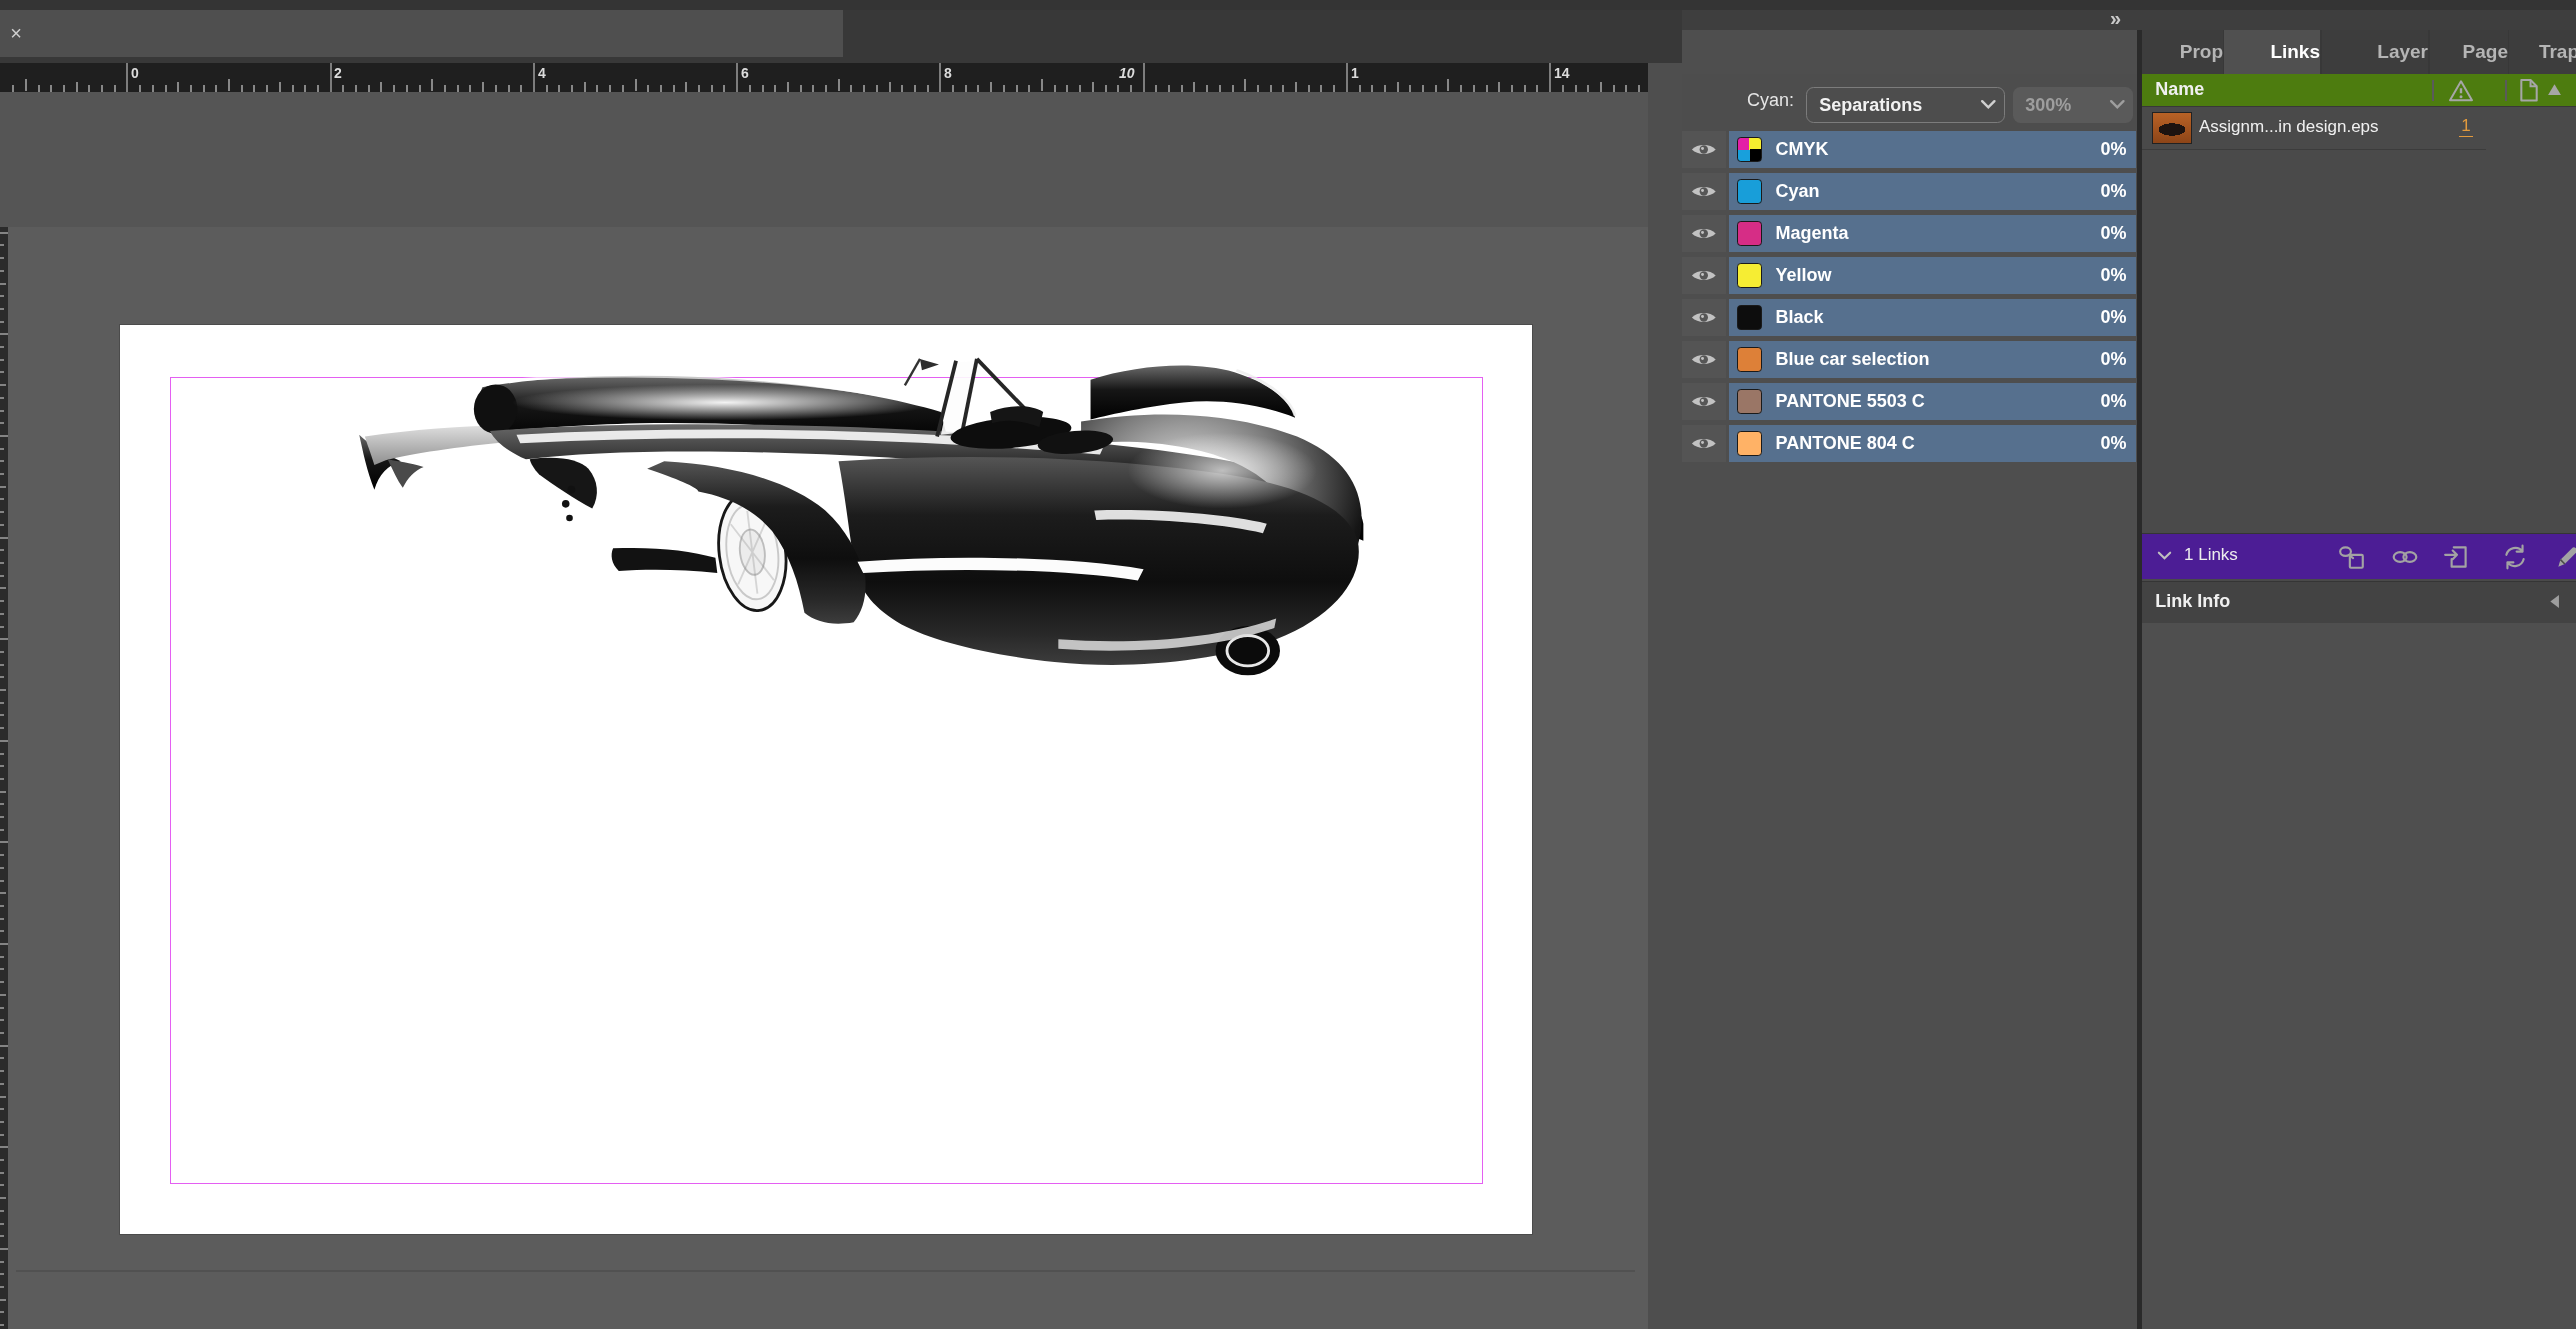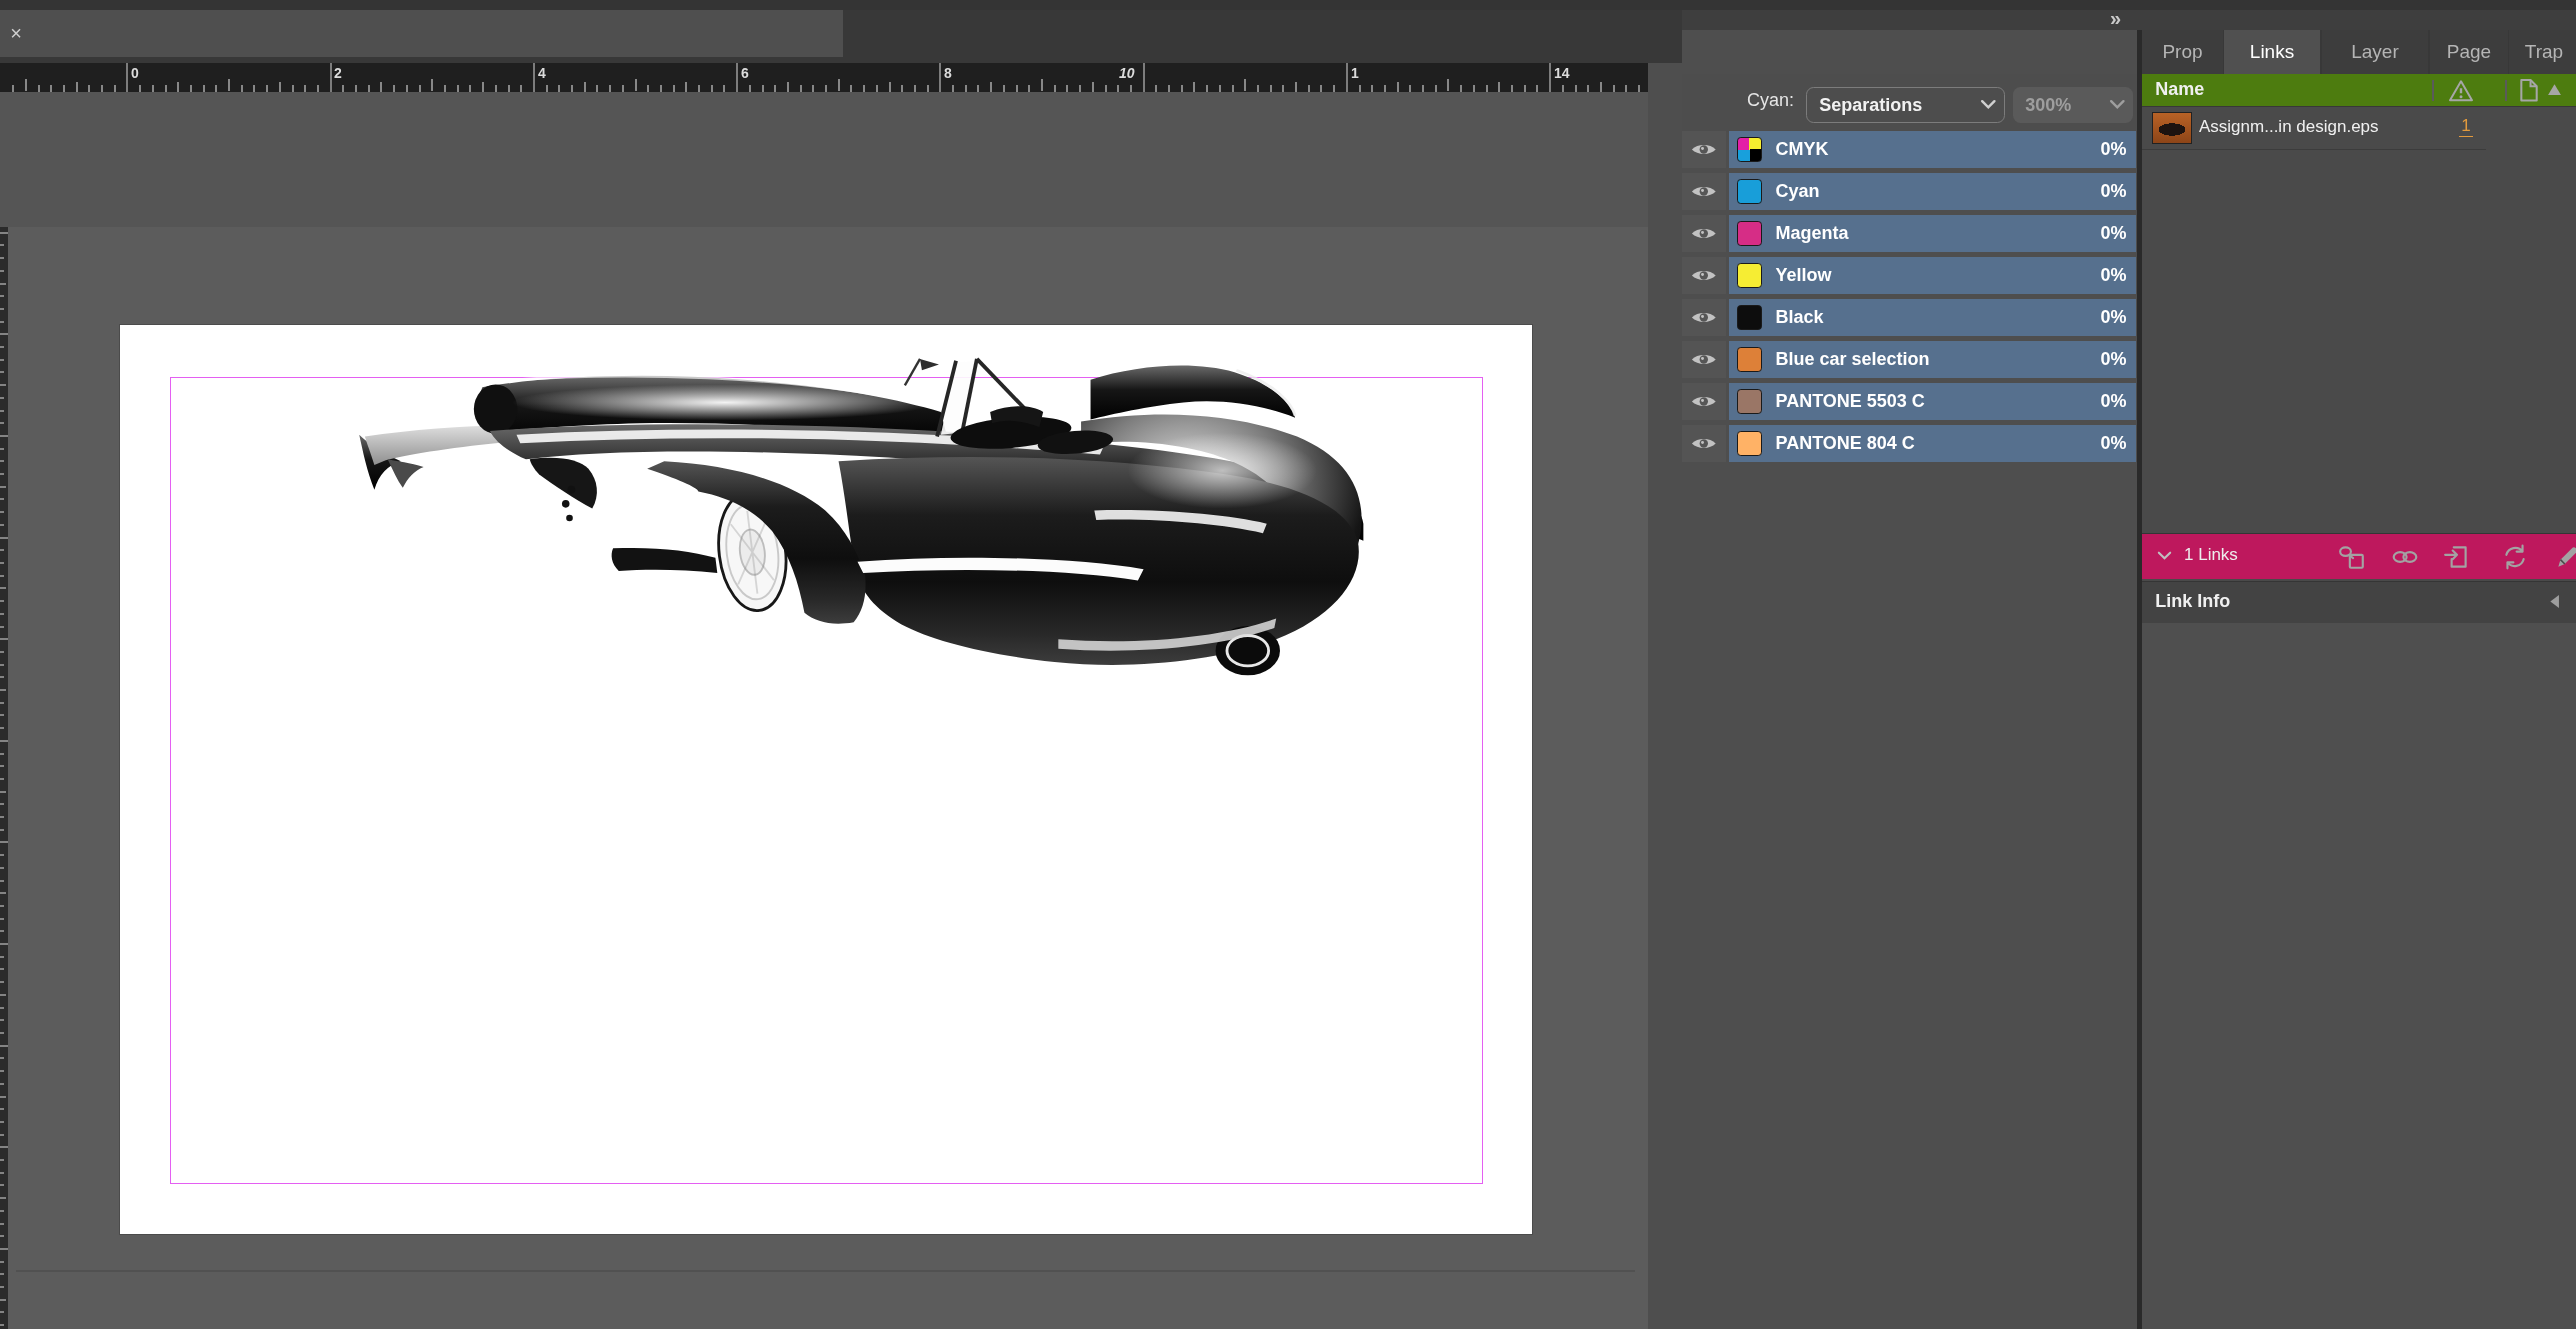--- a/index.html
+++ b/index.html
@@ -62,7 +62,7 @@
   
   #links-panel{left:2142px;top:30px;width:434px;height:1299px;background:#4a4a4a;overflow:hidden;}
   #links-tabs{position:absolute;left:0;top:0;width:434px;height:44px;background:#383838;}
-  .ptab{position:absolute;top:0;height:44px;line-height:44px;text-align:center;font-size:19px;font-weight:normal;
+  .ptab{position:absolute;top:0;height:44px;line-height:44px;text-align:right;font-size:19px;font-weight:bold;
         color:#b5b5b5;background:#3d3d3d;overflow:hidden;white-space:nowrap;}
   .ptab.active{background:#505050;color:#ffffff;}
   #name-header{position:absolute;left:0;top:44px;width:434px;height:33px;background:#4d7c0f;border-bottom:1.9px solid #383838;box-sizing:border-box;}

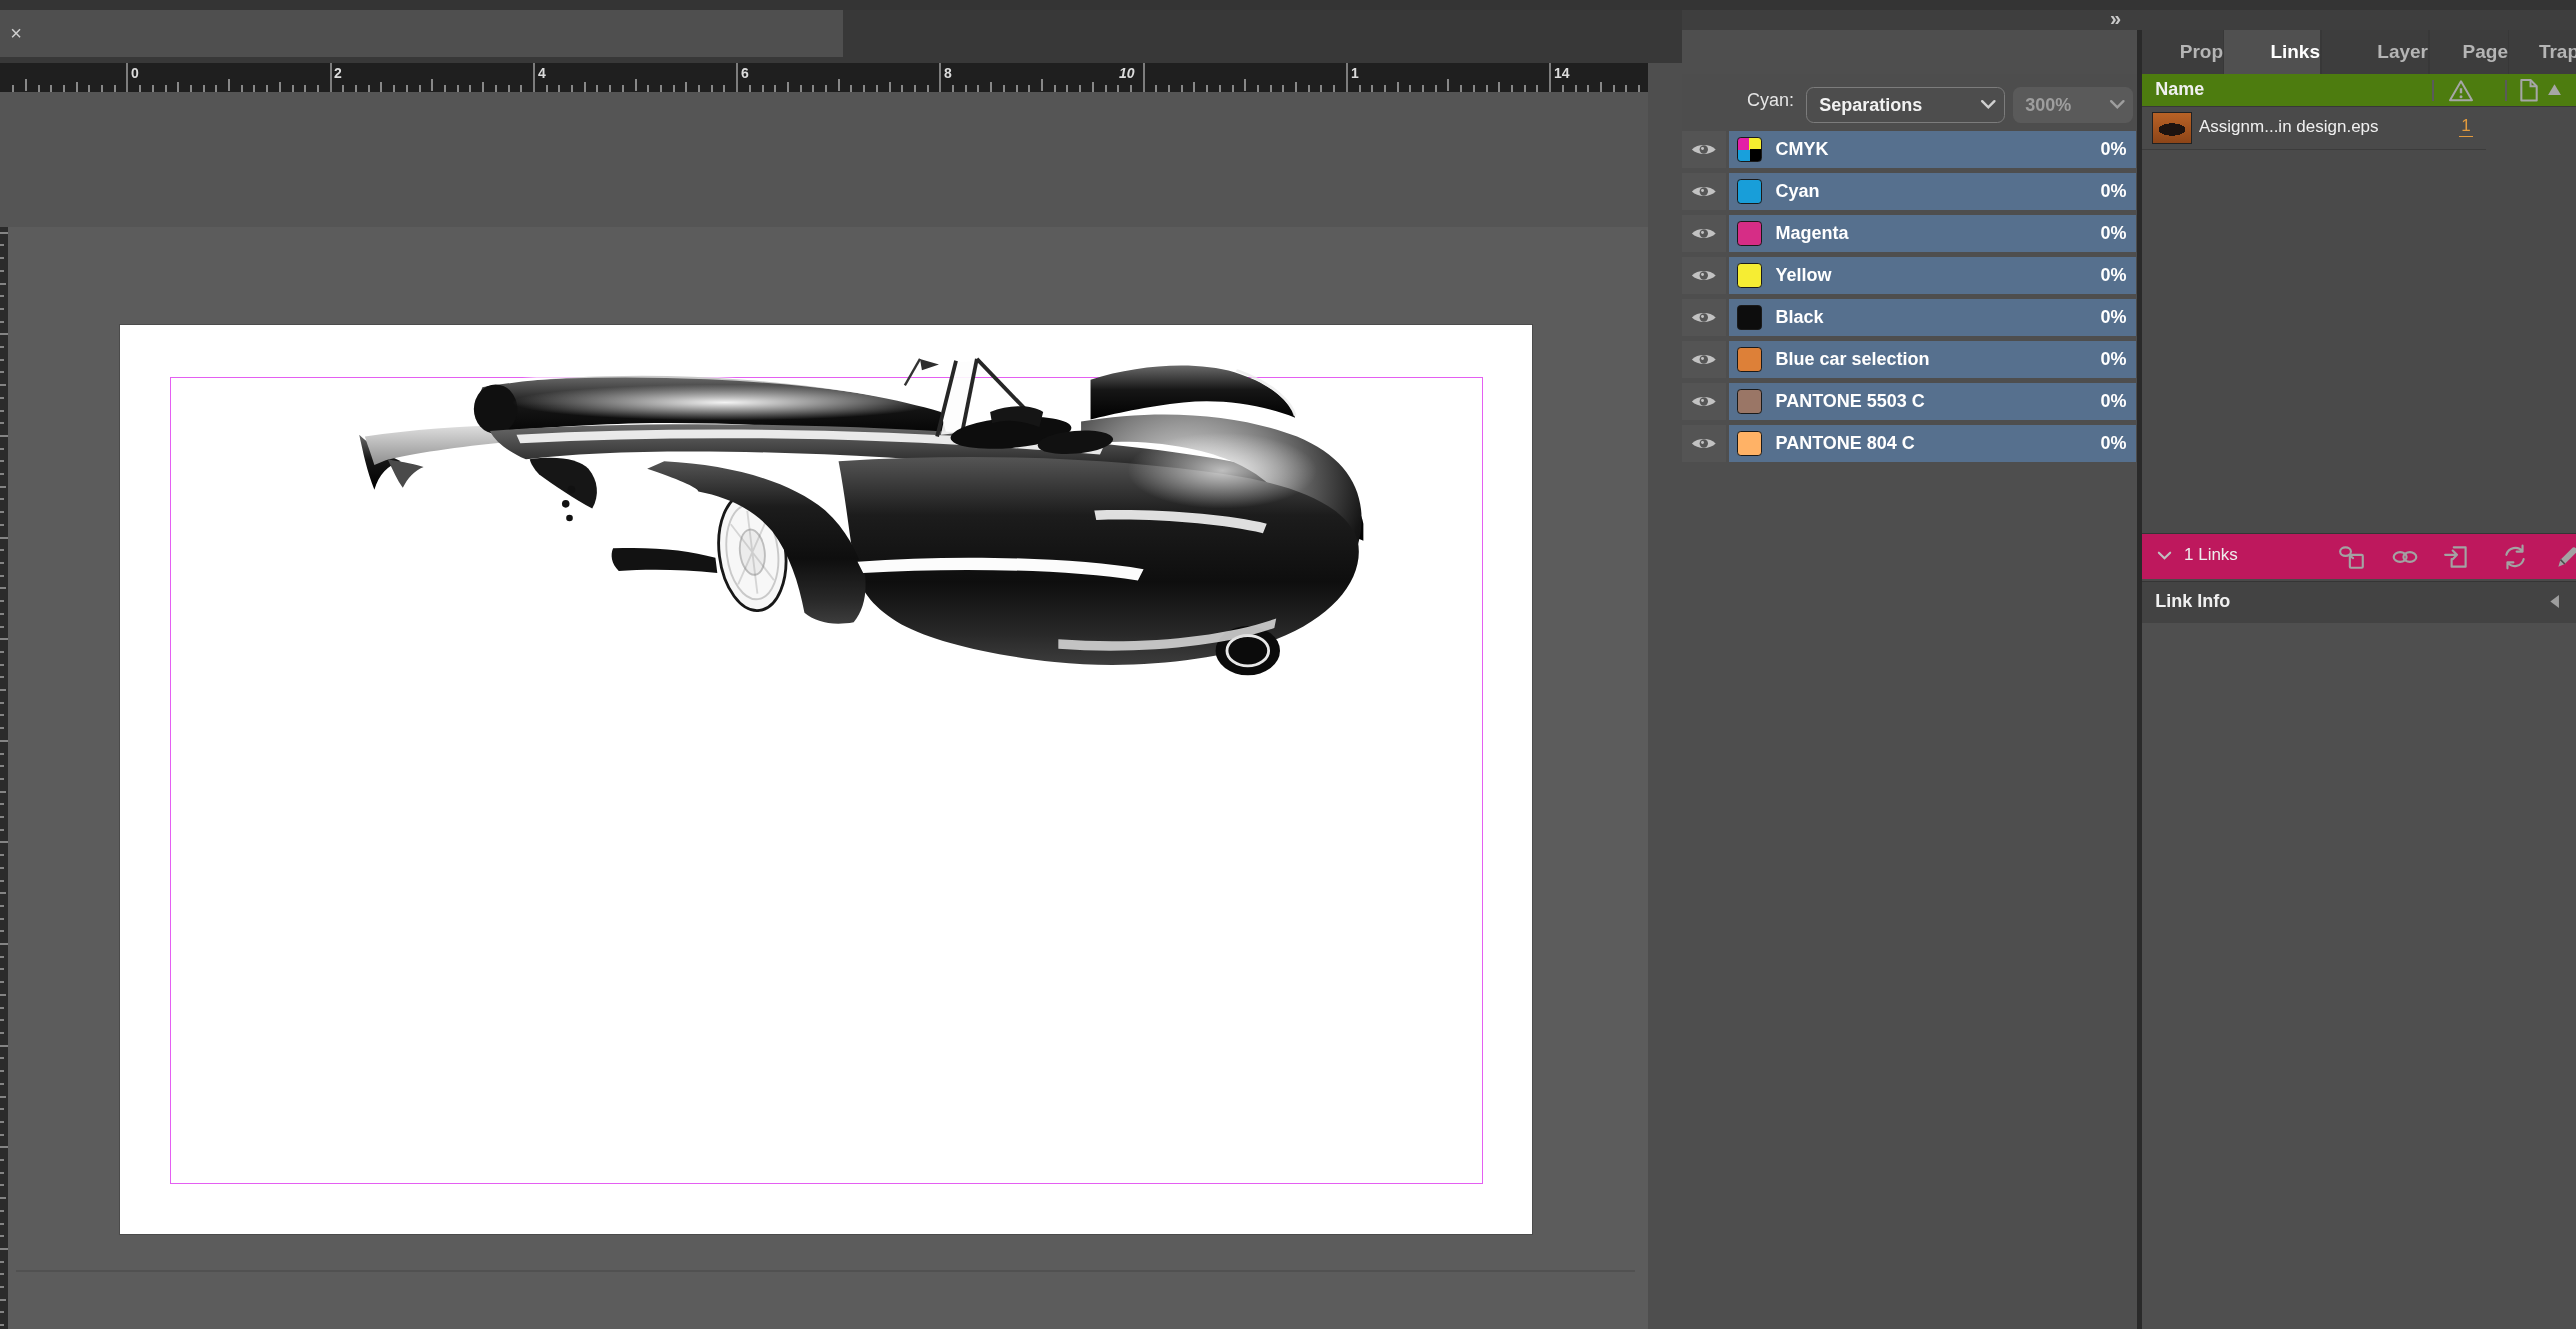--- a/index.html
+++ b/index.html
@@ -75,7 +75,7 @@
        linear-gradient(180deg,#b96226,#8d4518);}
   #link-name{position:absolute;left:57px;top:9.5px;color:#f0f0f0;font-size:17px;}
   #link-page{position:absolute;right:13.3px;top:8.5px;color:#e29a3d;font-size:17px;border-bottom:1.9px solid #e29a3d;padding:0 1.9px;}
-  #links-status{position:absolute;left:0;top:503px;width:434px;height:46px;background:#be185d;border-top:1.9px solid #353535;box-sizing:border-box;}
+  #links-status{position:absolute;left:0;top:503px;width:434px;height:46px;background:#4c1d95;border-top:1.9px solid #353535;box-sizing:border-box;}
   #links-count{position:absolute;left:42px;top:11.4px;color:#ededed;font-size:17px;}
   #status-chev{position:absolute;left:13.3px;top:13.3px;}
   .tool-ic{position:absolute;top:8.5px;width:28px;height:28px;}

